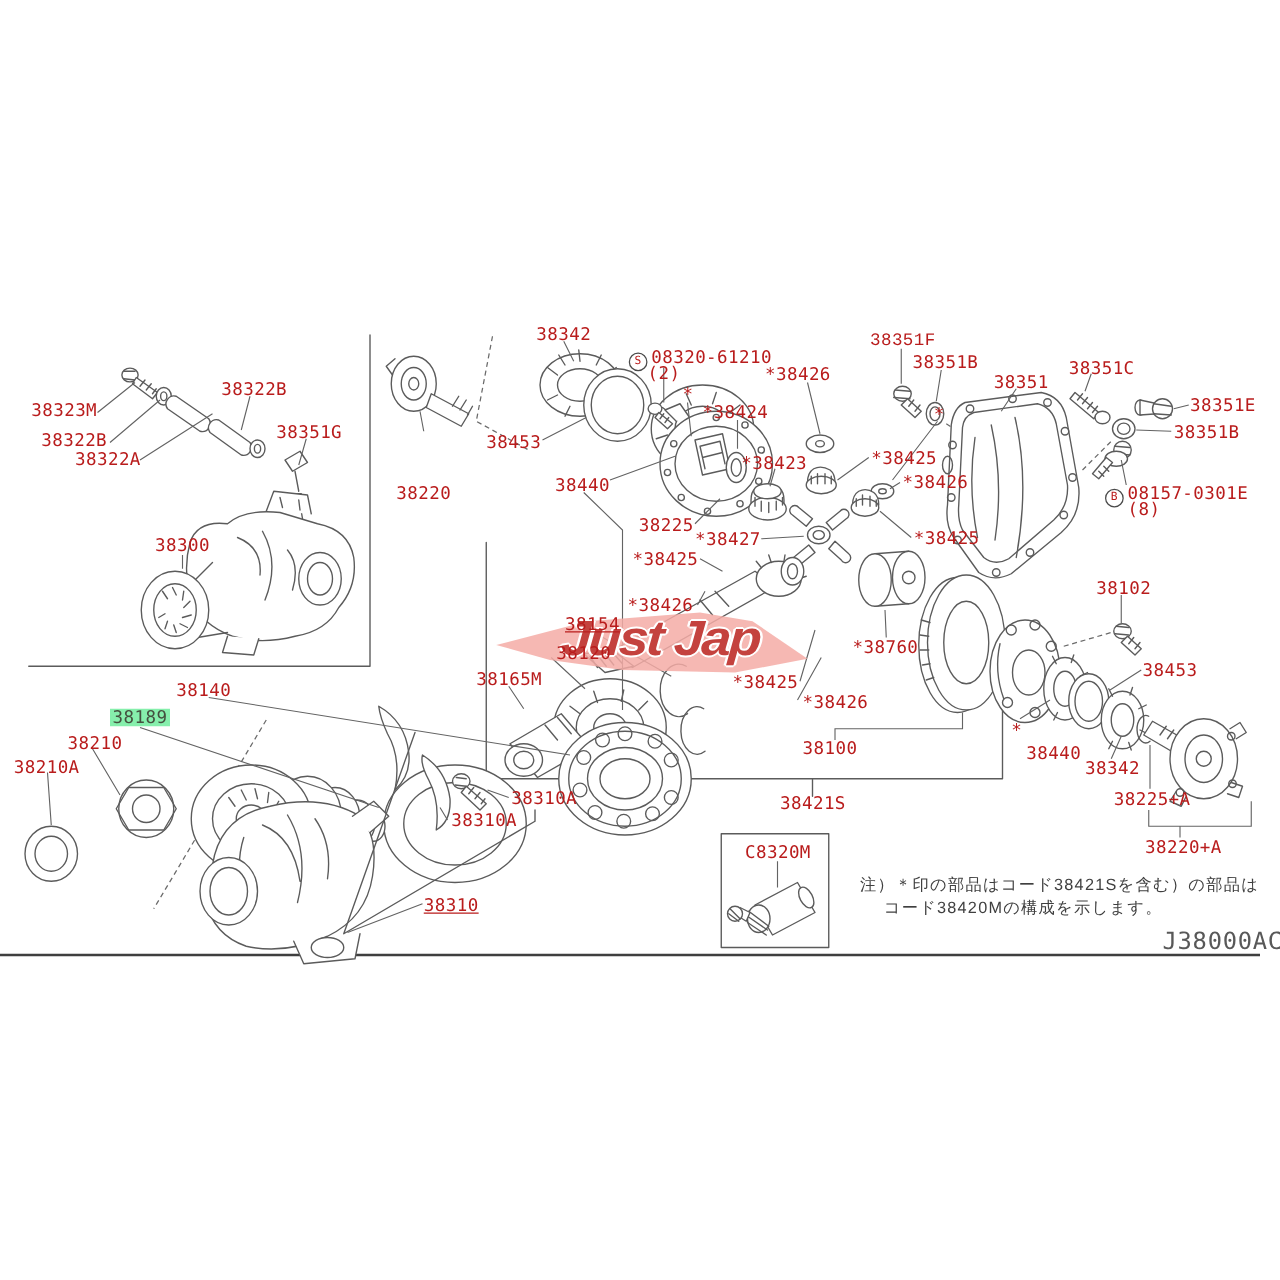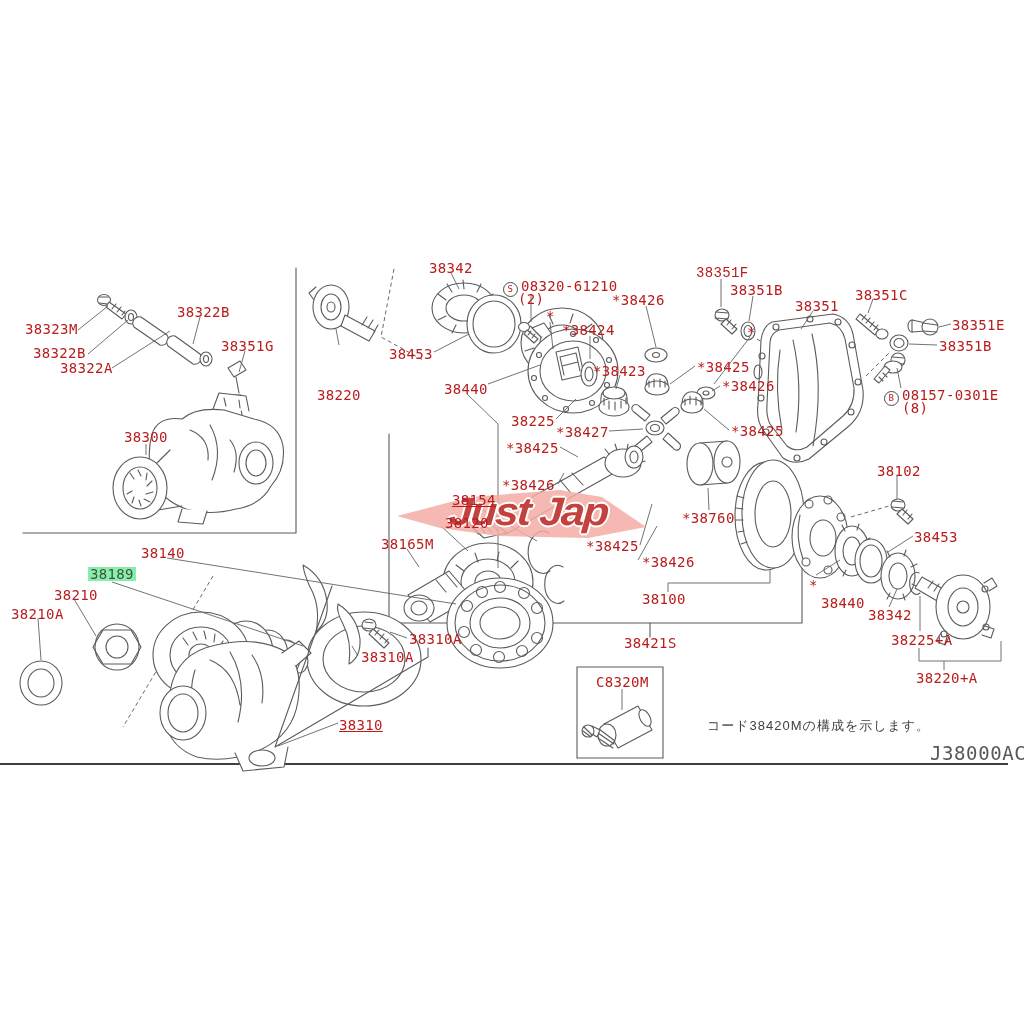--- a/index.html
+++ b/index.html
@@ -356,6 +356,7 @@
       <span class="lbl" style="left: 546px; top: 309px;">*</span>
       <span class="lbl" style="left: 747px; top: 325px;">*</span>
       <span class="lbl" style="left: 809px; top: 578px;">*</span>
+      <span class="lbl note" style="left: 688px; top: 701px;">注）＊印の部品はコード38421Sを含む）の部品は</span>
       <span class="lbl note" style="left: 707px; top: 719px;">コード38420Mの構成を示します。</span>
       <span class="lbl code" style="left: 930px; top: 746px;">J38000AC</span>
     </div>

